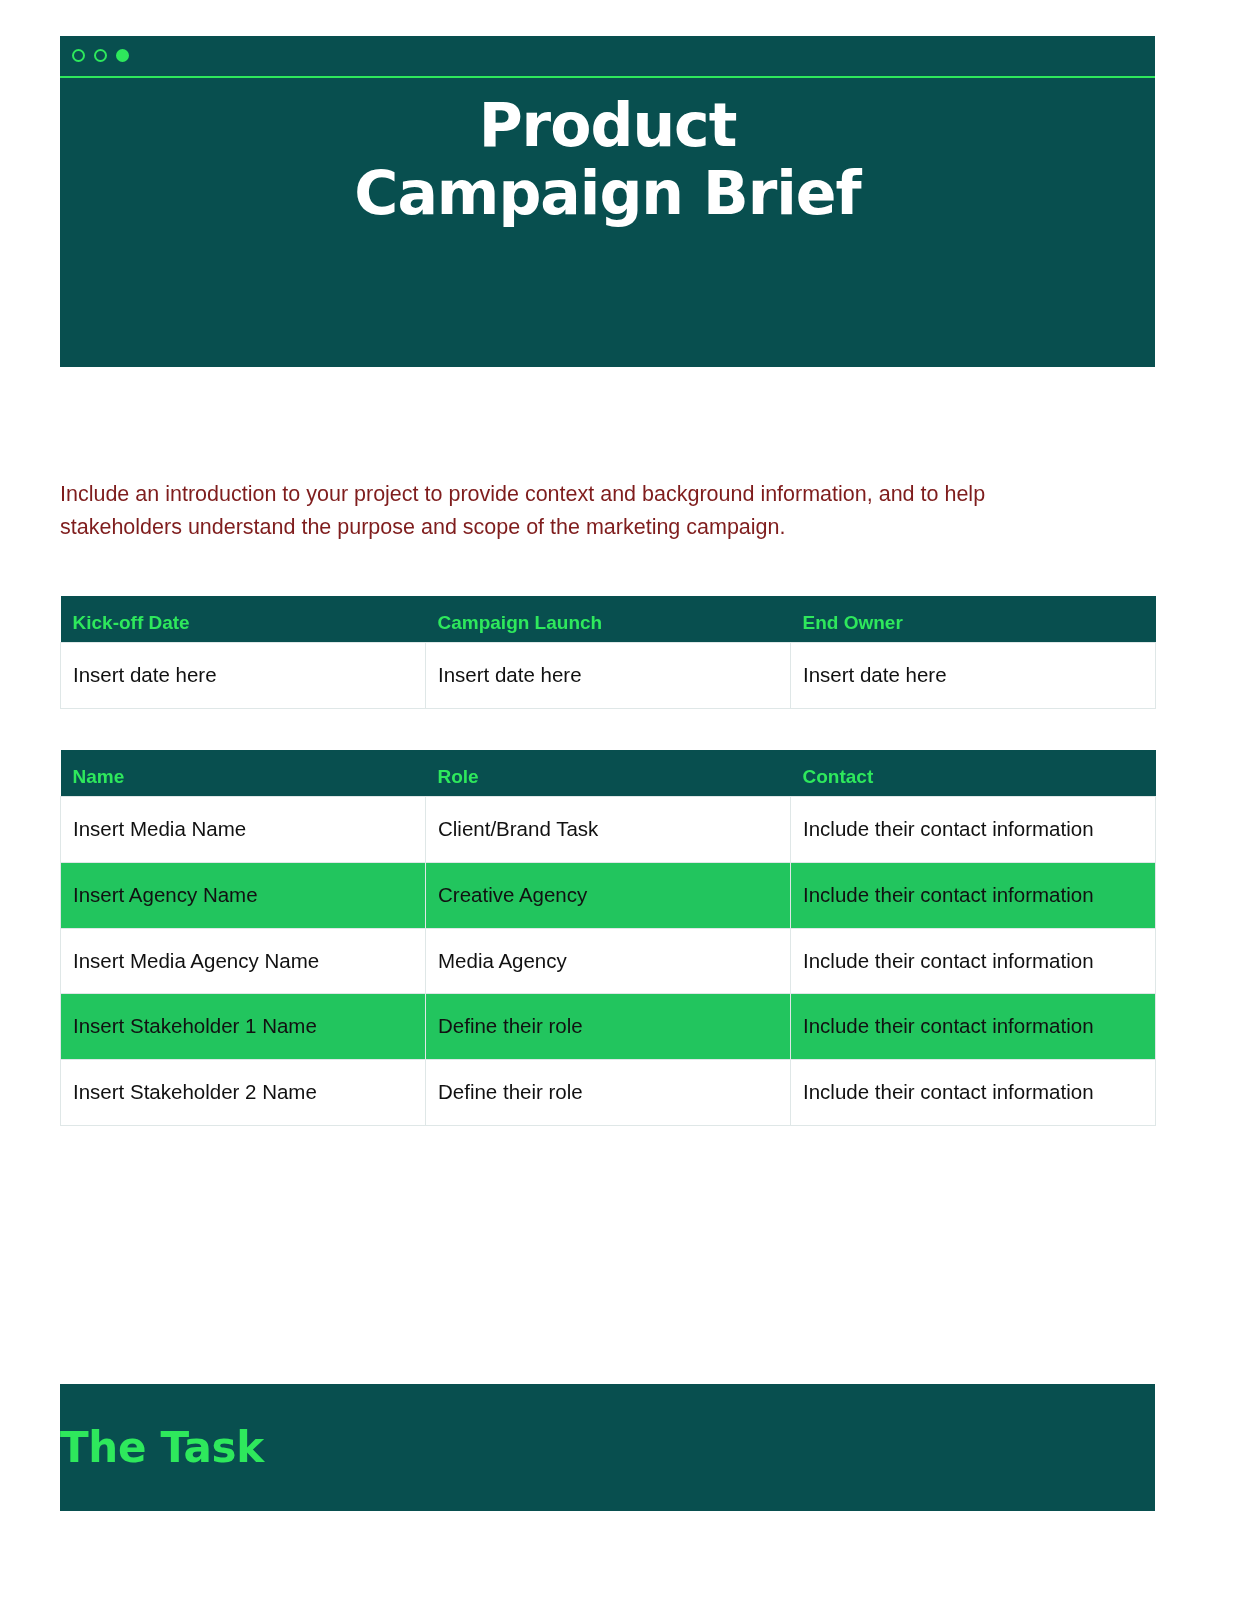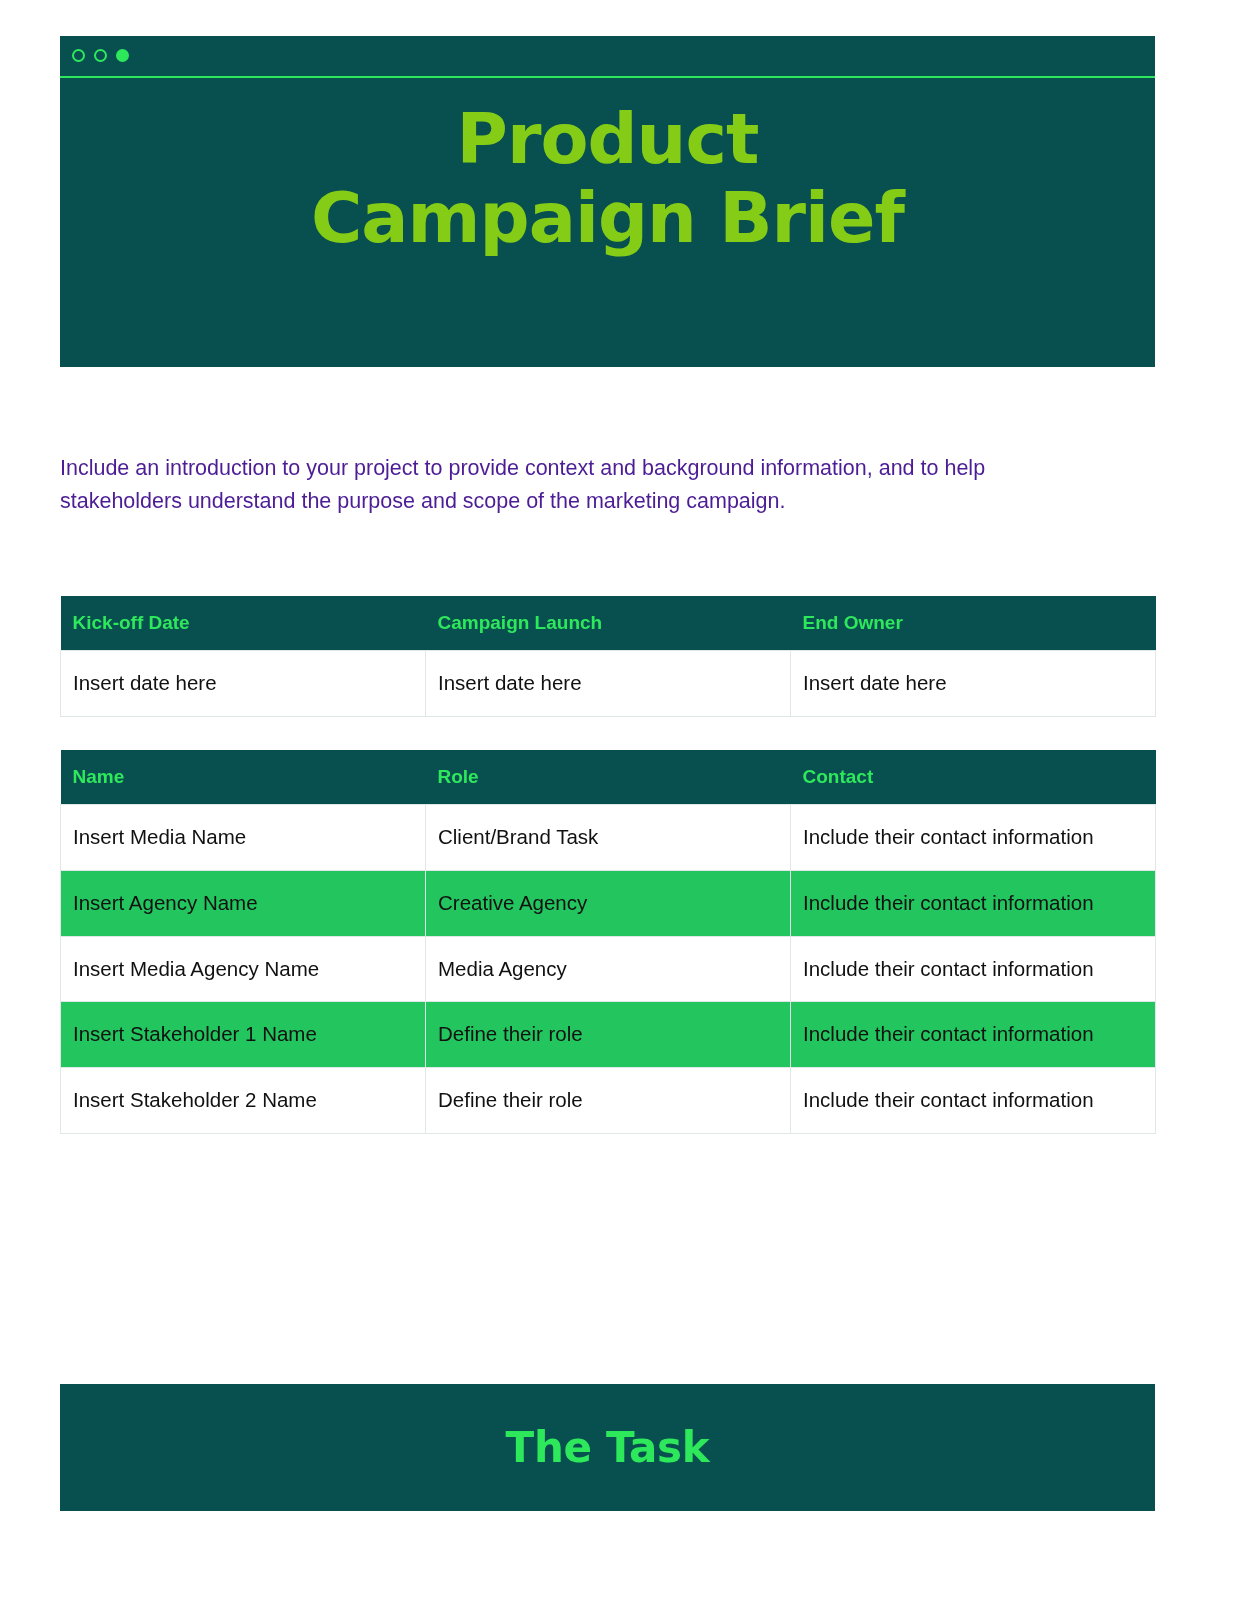--- a/index.html
+++ b/index.html
@@ -58,12 +58,12 @@
   }
   .hero-title {
     margin: 0;
-    padding: 22px 40px 0 40px;
+    padding: 14px 40px 0 40px;
     text-align: center;
-    color: #84cc16;
+    color: #ffffff;
     font-family: "DejaVu Sans", sans-serif;
     font-weight: bold;
-    font-size: 70px;
+    font-size: 60px;
     line-height: 1.13;
     letter-spacing: -1px;
   }

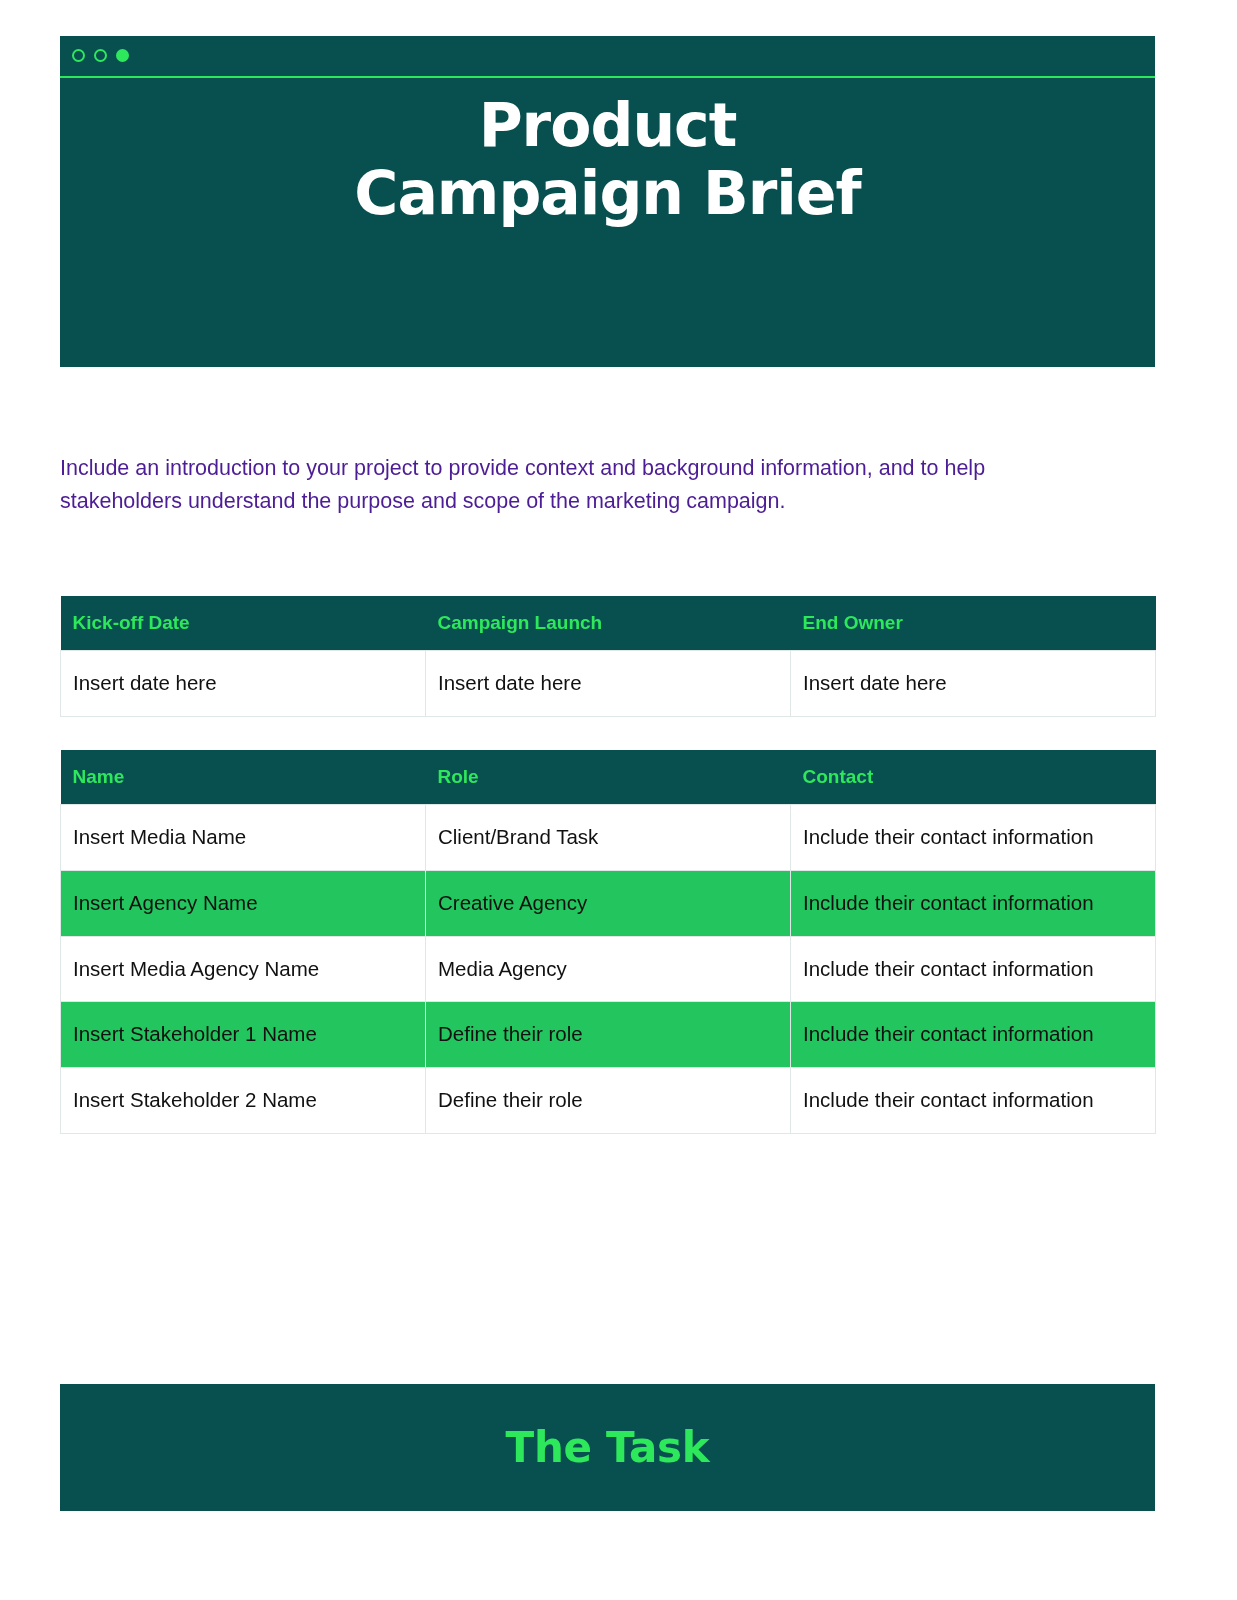--- a/index.html
+++ b/index.html
@@ -72,11 +72,11 @@
   .intro {
     position: absolute;
     left: 60px;
-    top: 430px;
+    top: 456px;
     width: 1040px;
     font-size: 21.5px;
     line-height: 1.54;
-    color: #4c1d95;
+    color: #7f1d1d;
   }
 
   

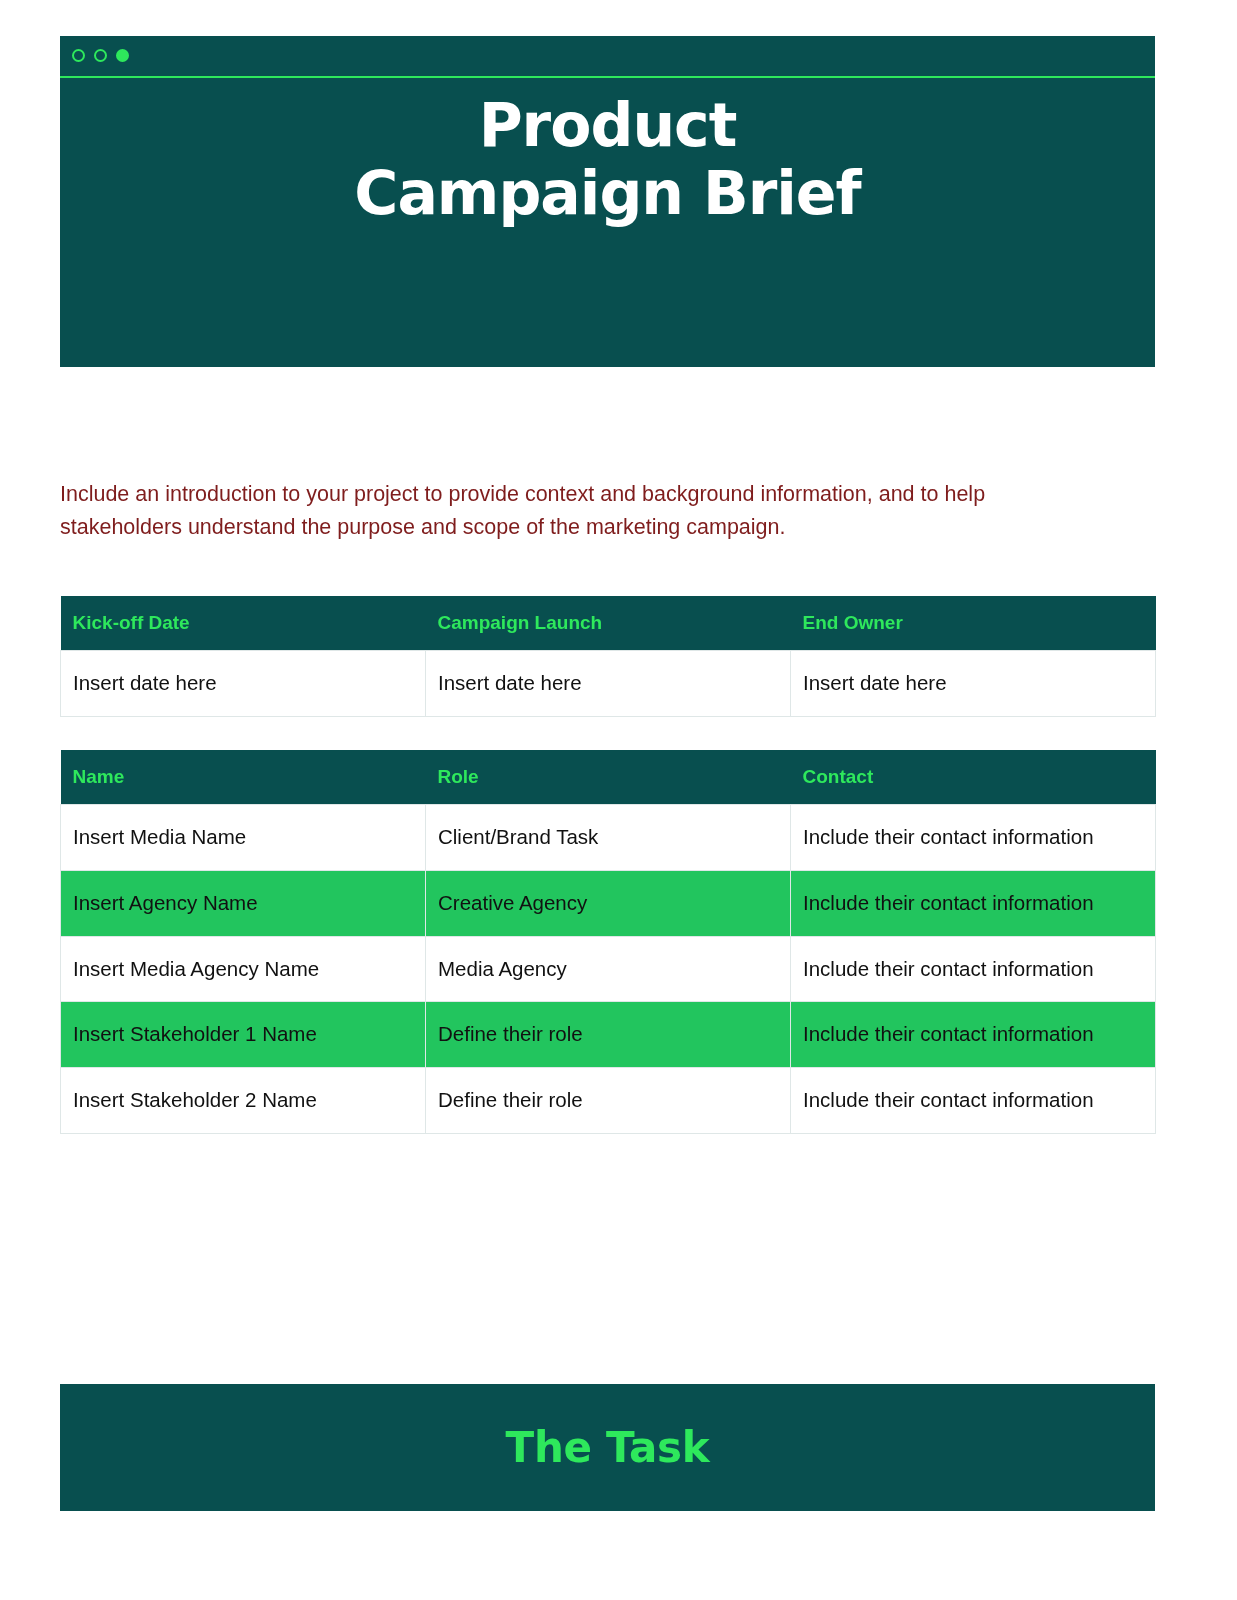--- a/index.html
+++ b/index.html
@@ -94,7 +94,7 @@
     text-align: left;
     font-size: 19px;
     font-weight: bold;
-    padding: 16px 0 16px 12px;
+    padding: 16px 0 8px 12px;
     border: none;
   }
   .tbl td {

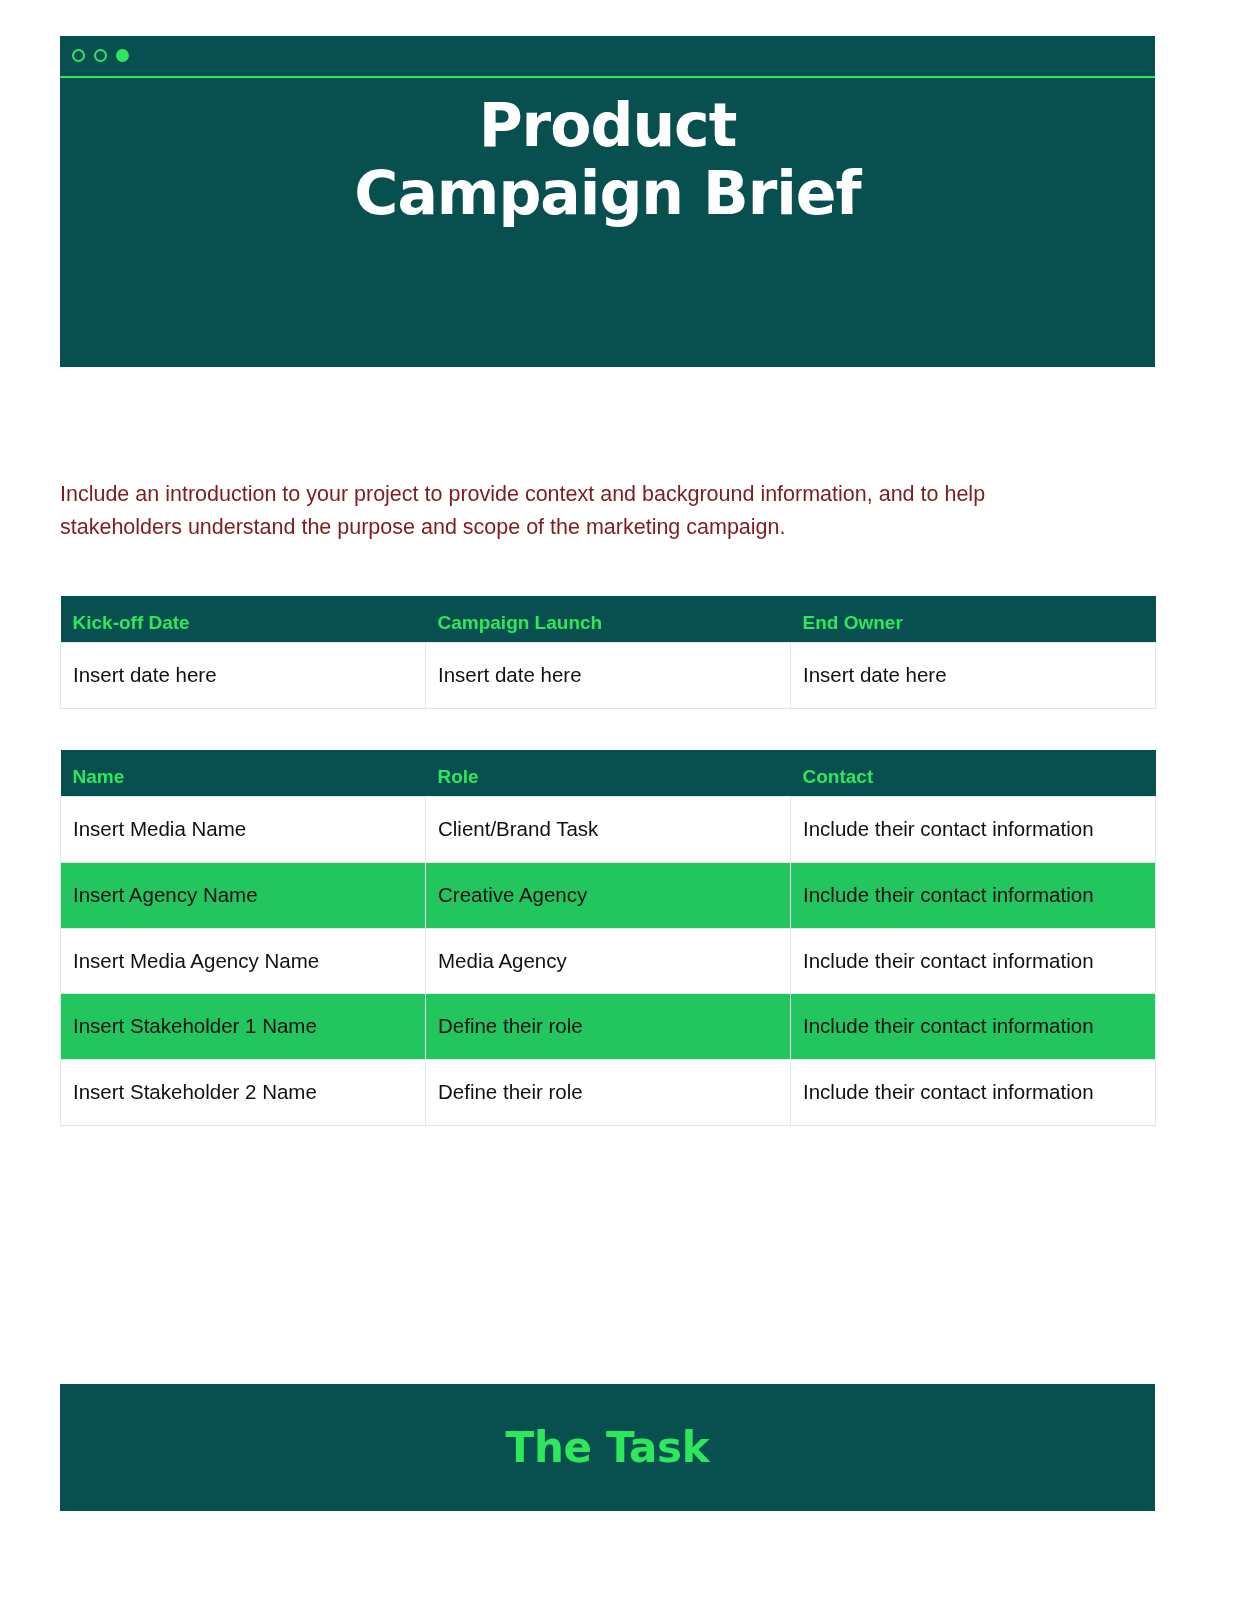--- a/index.html
+++ b/index.html
@@ -126,7 +126,7 @@
     background: #084f4f;
     display: flex;
     align-items: center;
-    justify-content: center;
+    justify-content: flex-start;
   }
   .section-banner h2 {
     margin: 0;

